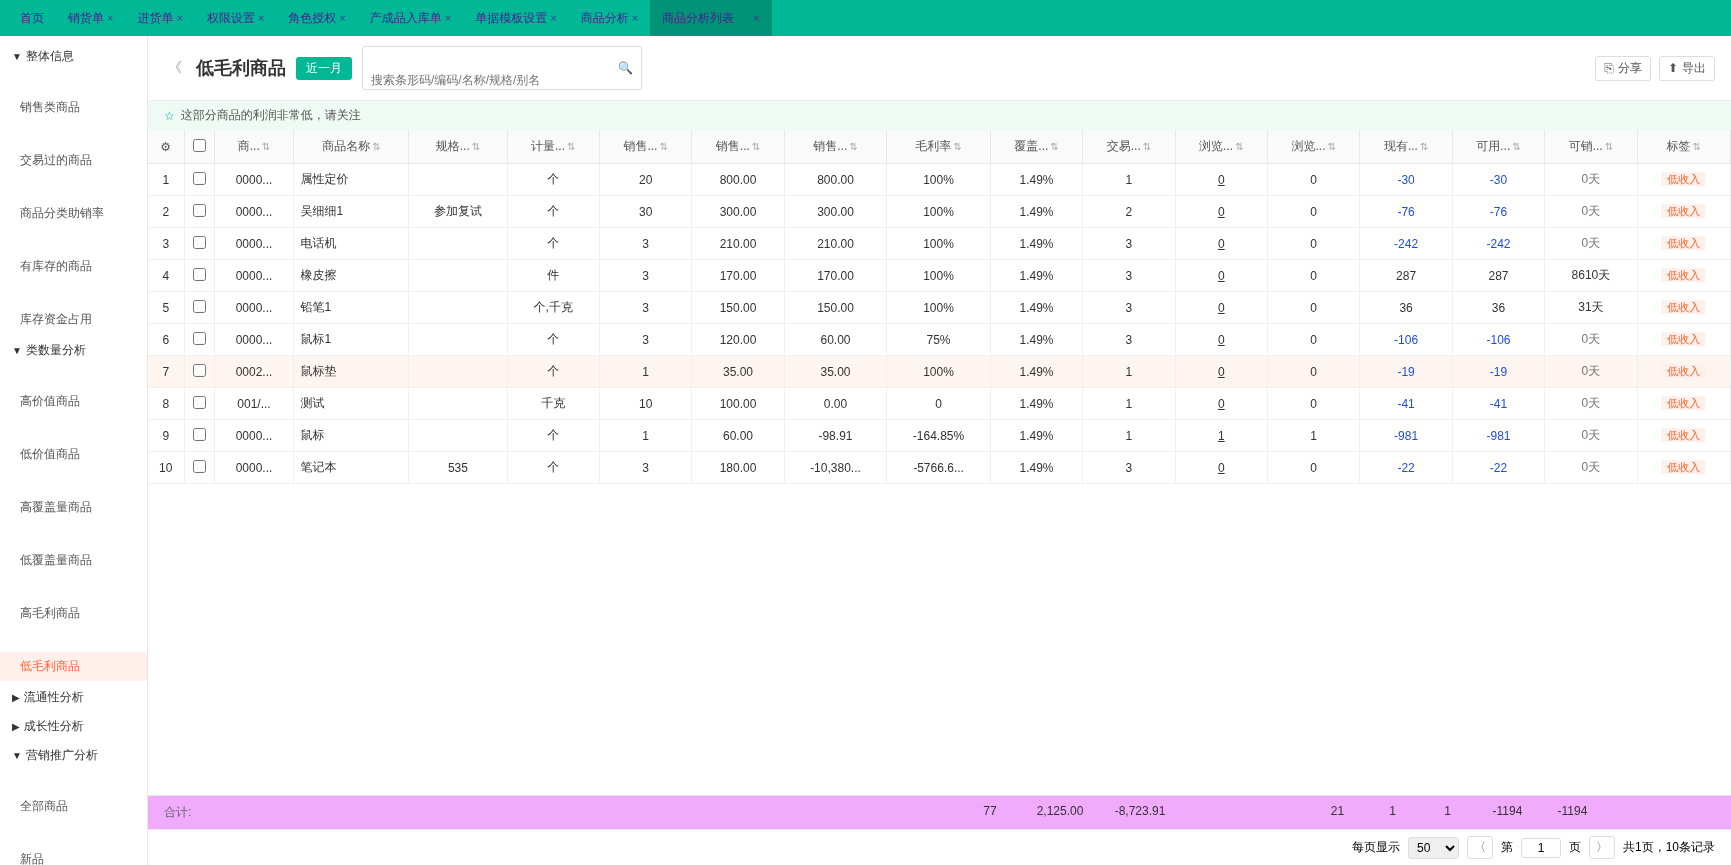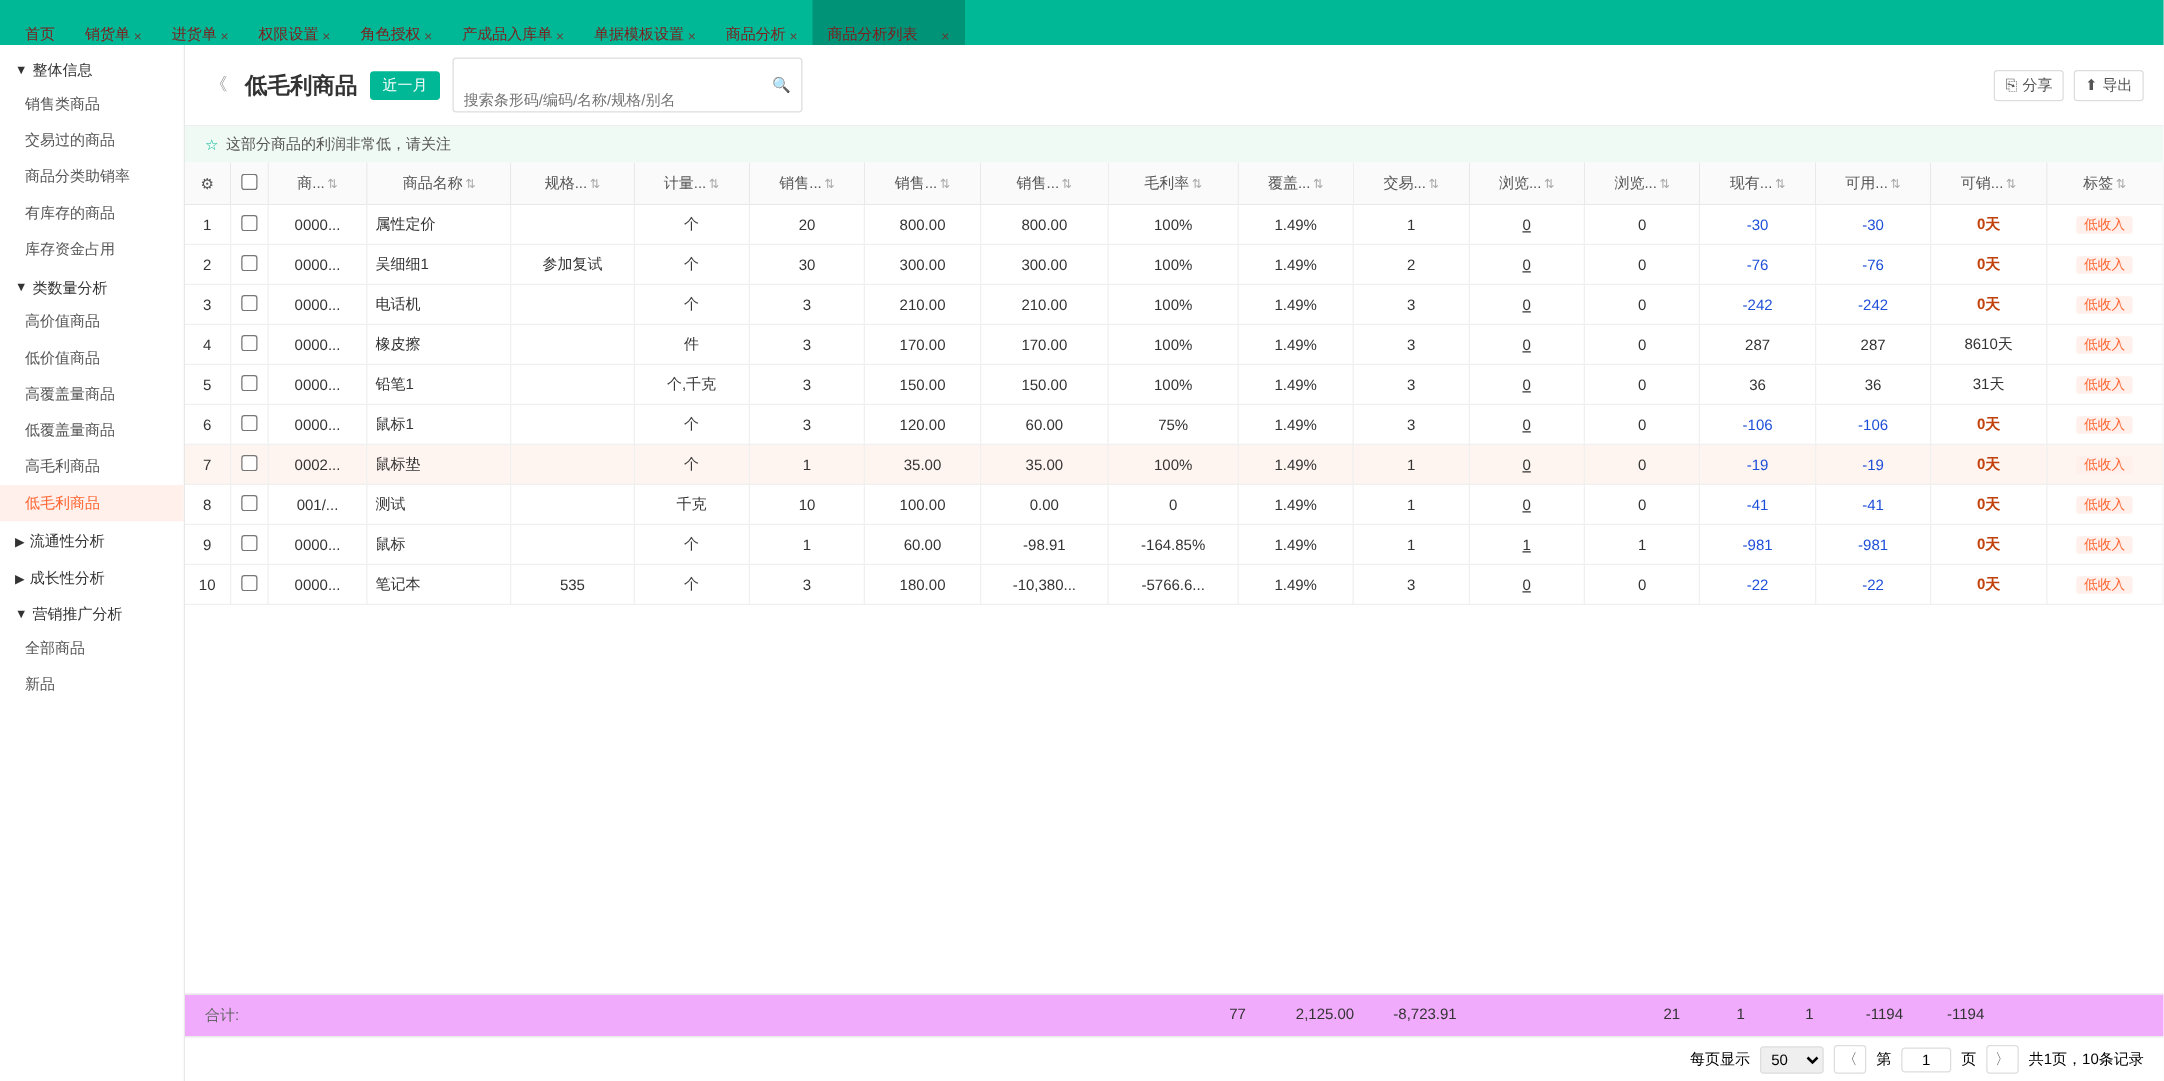--- a/index.html
+++ b/index.html
@@ -19,10 +19,10 @@
       padding: 0 12px;
       height: 36px;
       display: flex;
-      align-items: flex-end;
+      align-items: center;
       cursor: pointer;
       white-space: nowrap;
-      color: #7f1d1d;
+      color: #4c1d95;
       font-size: 13px;
     }
     .top-nav .nav-item.active { background: rgba(0,0,0,0.15); }

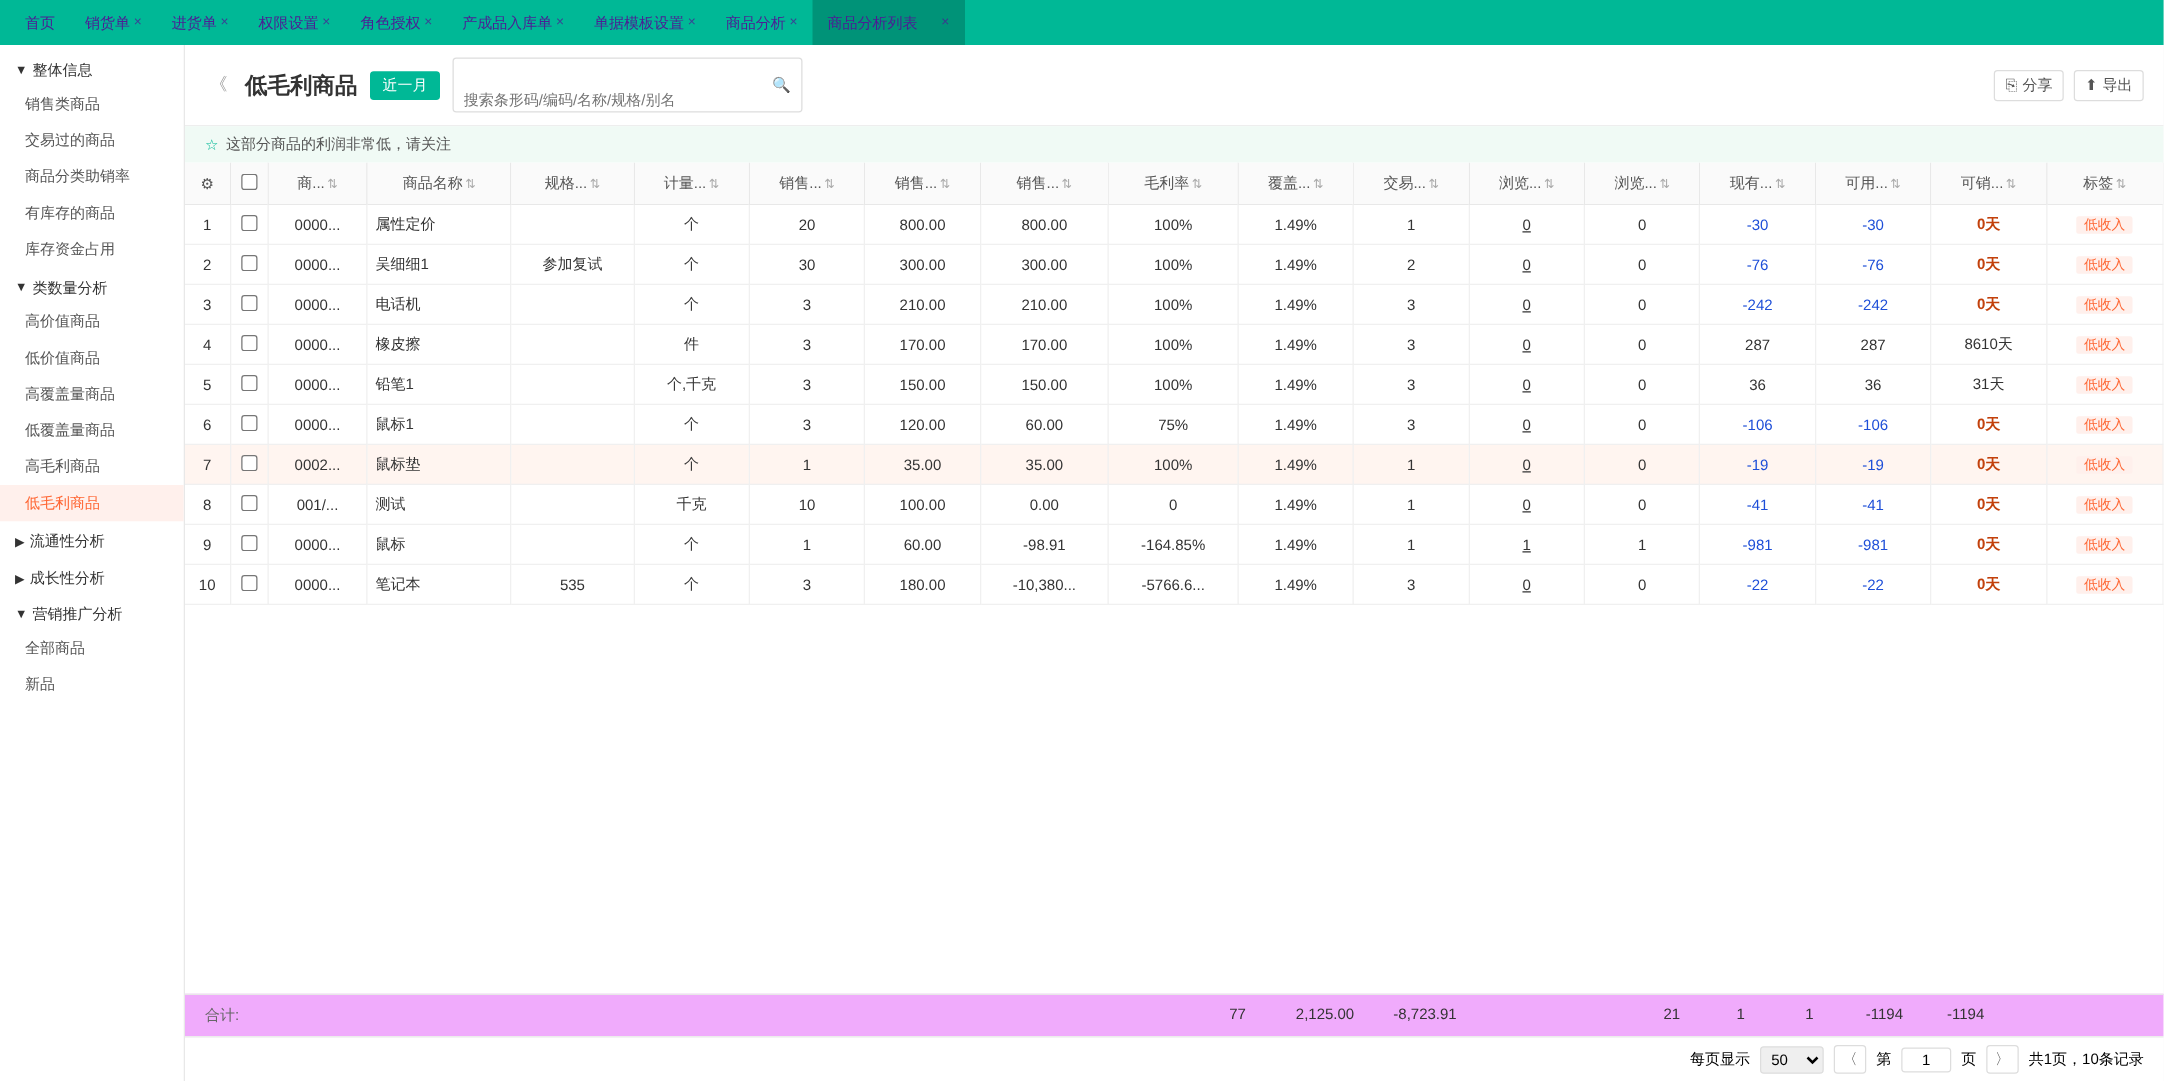--- a/index.html
+++ b/index.html
@@ -61,6 +61,7 @@
       white-space: nowrap;
       overflow: hidden;
       text-overflow: ellipsis;
+      margin-top: 24px;
     }
     .sidebar-item.active { background: #fff0ec; color: #ff6633; }
 

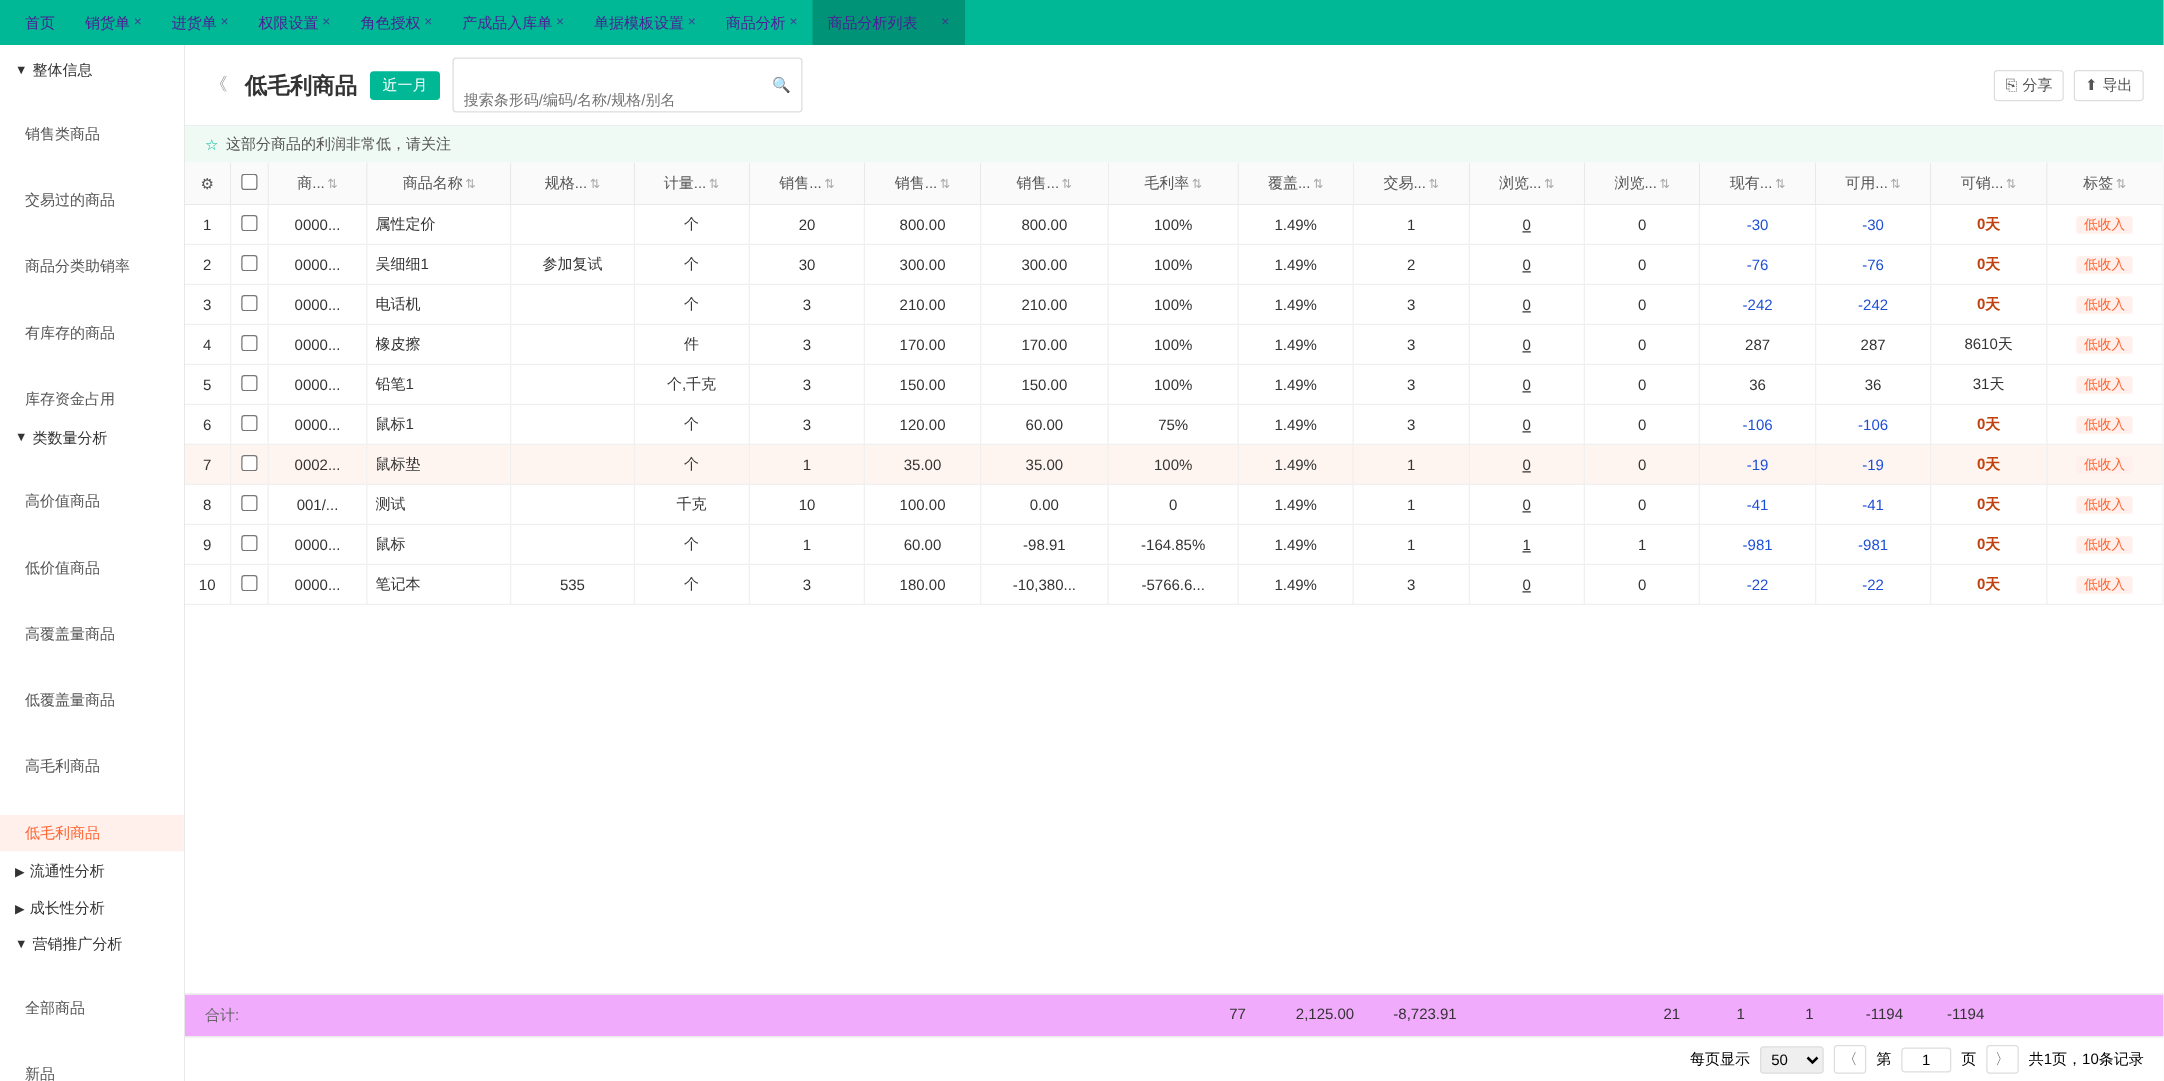--- a/index.html
+++ b/index.html
@@ -189,7 +189,7 @@
     }
     .underline-link { text-decoration: underline; color: #333; cursor: pointer; }
     .negative-red { color: #1d4ed8; }
-    .days-red { color: #c2410c; font-weight: bold; }
+    .days-red { color: #737373; }
 
     
     .table-footer {

